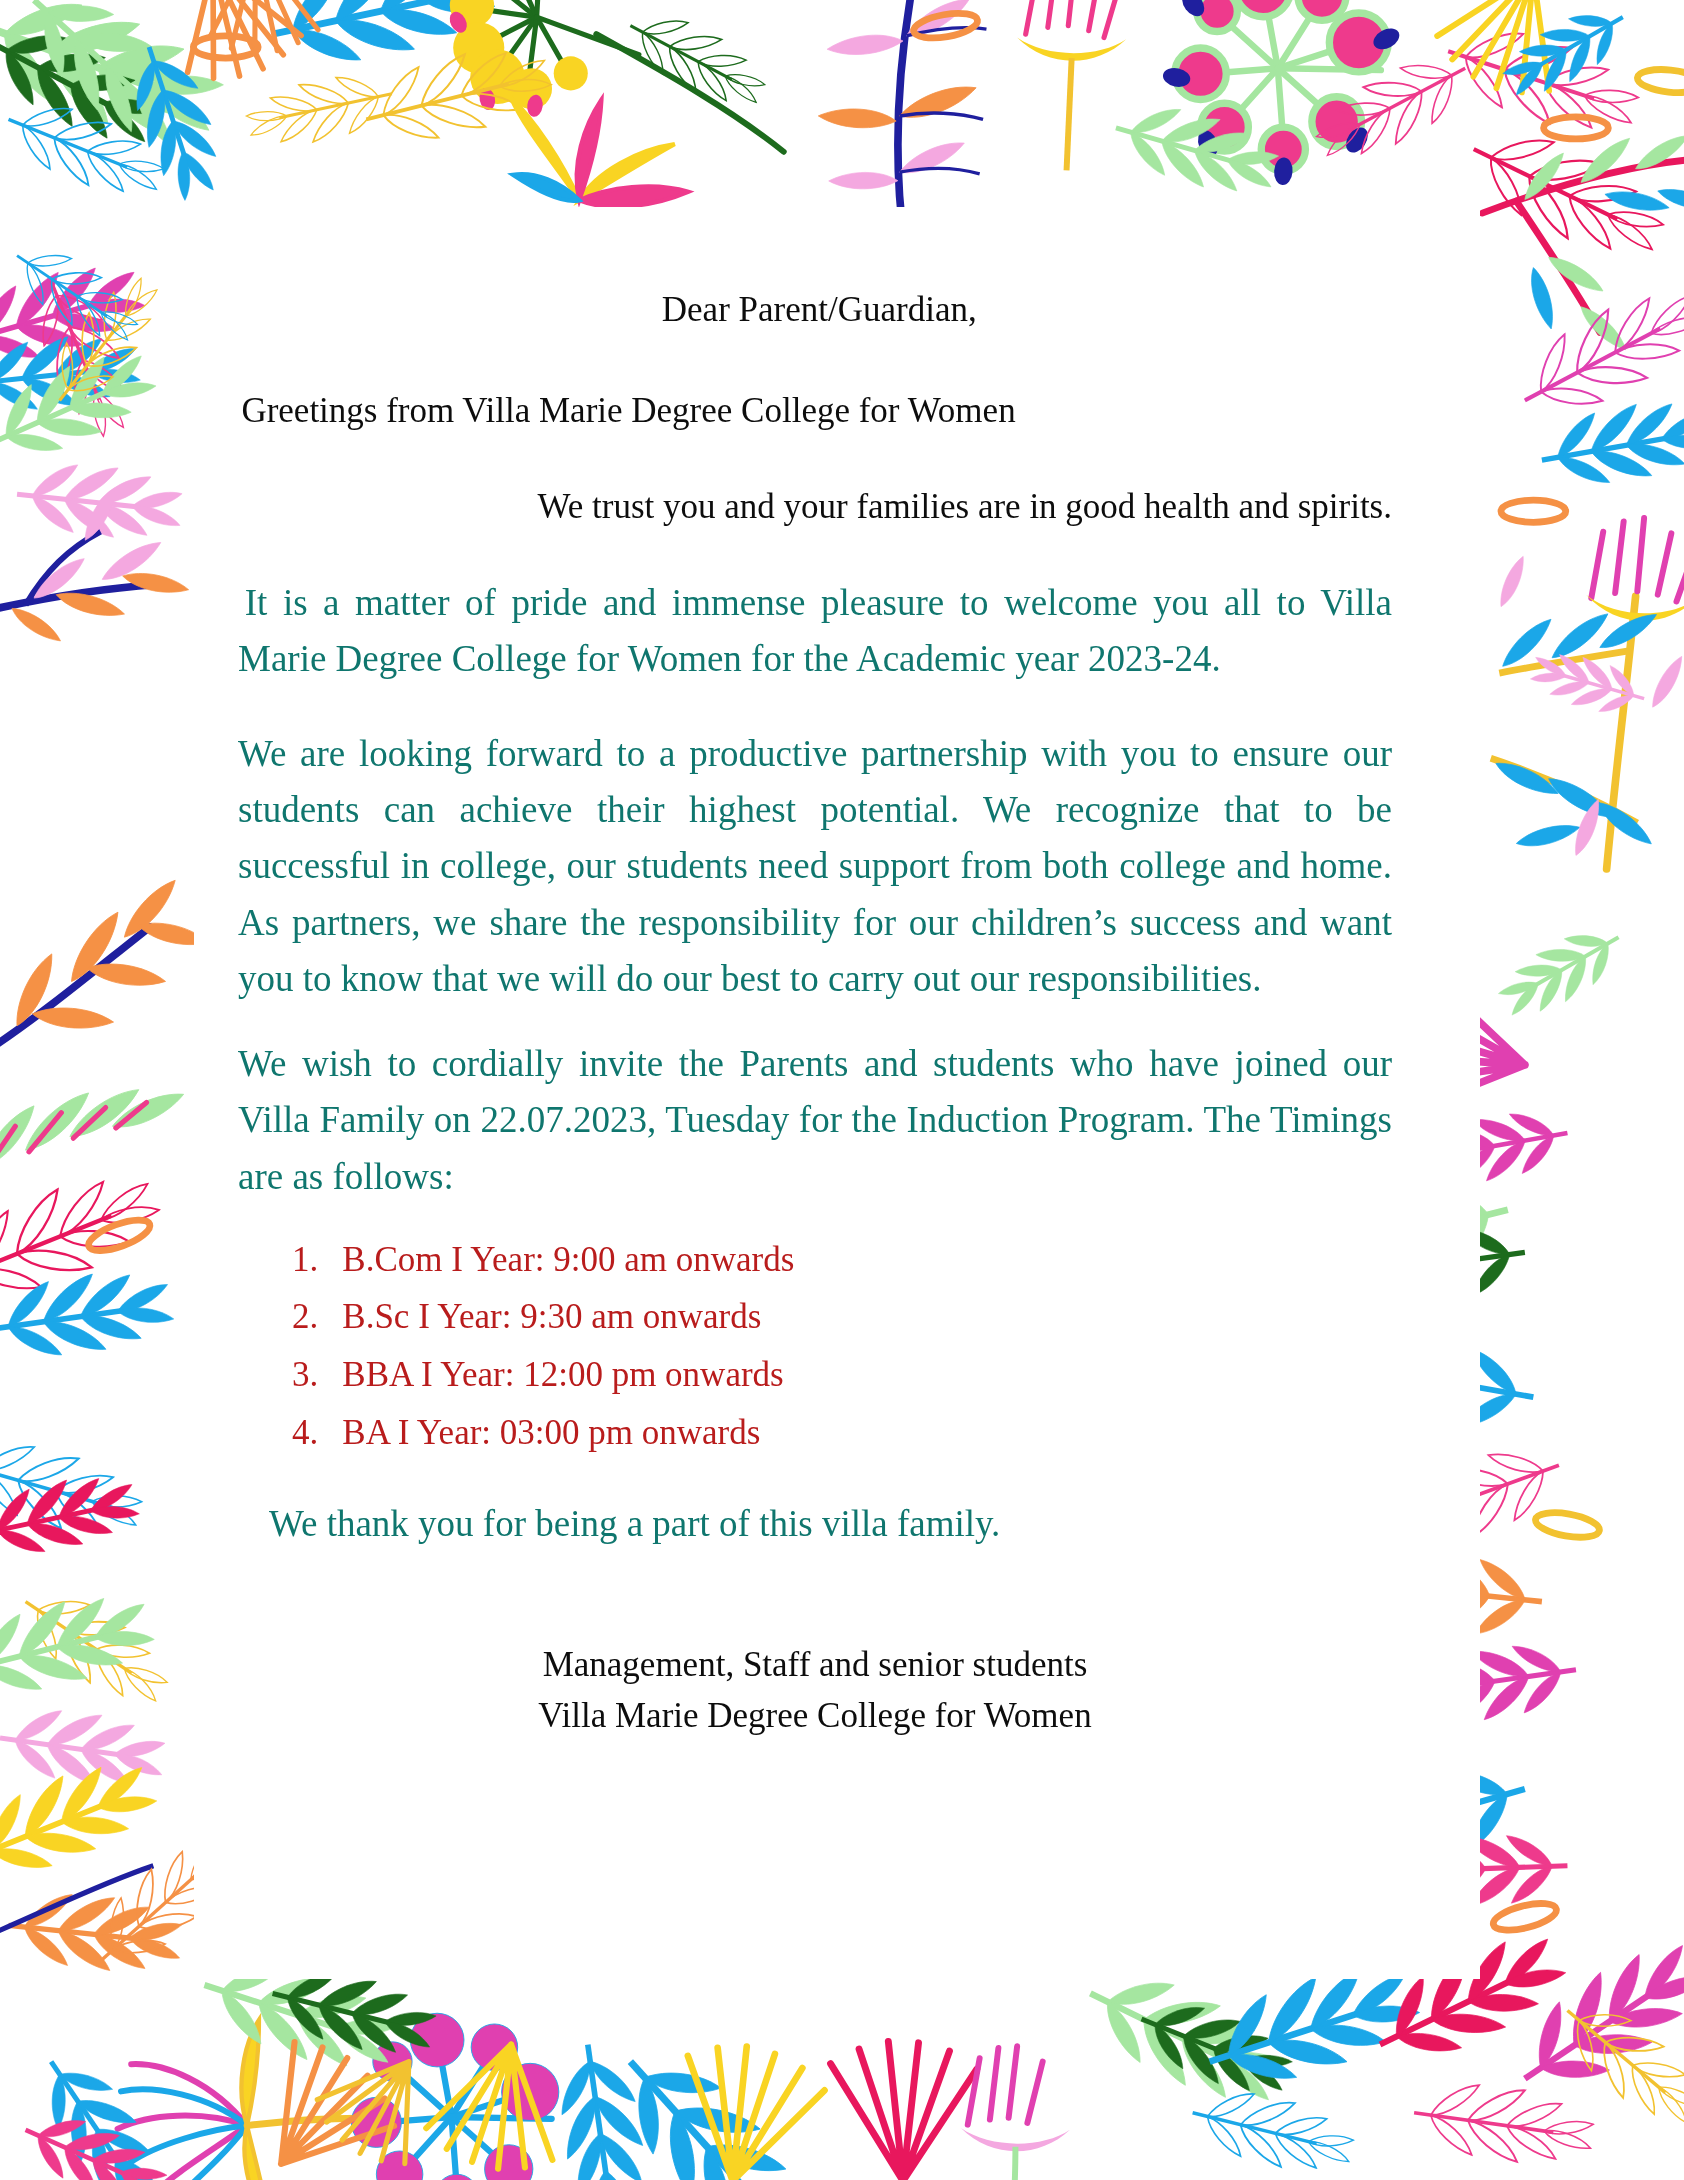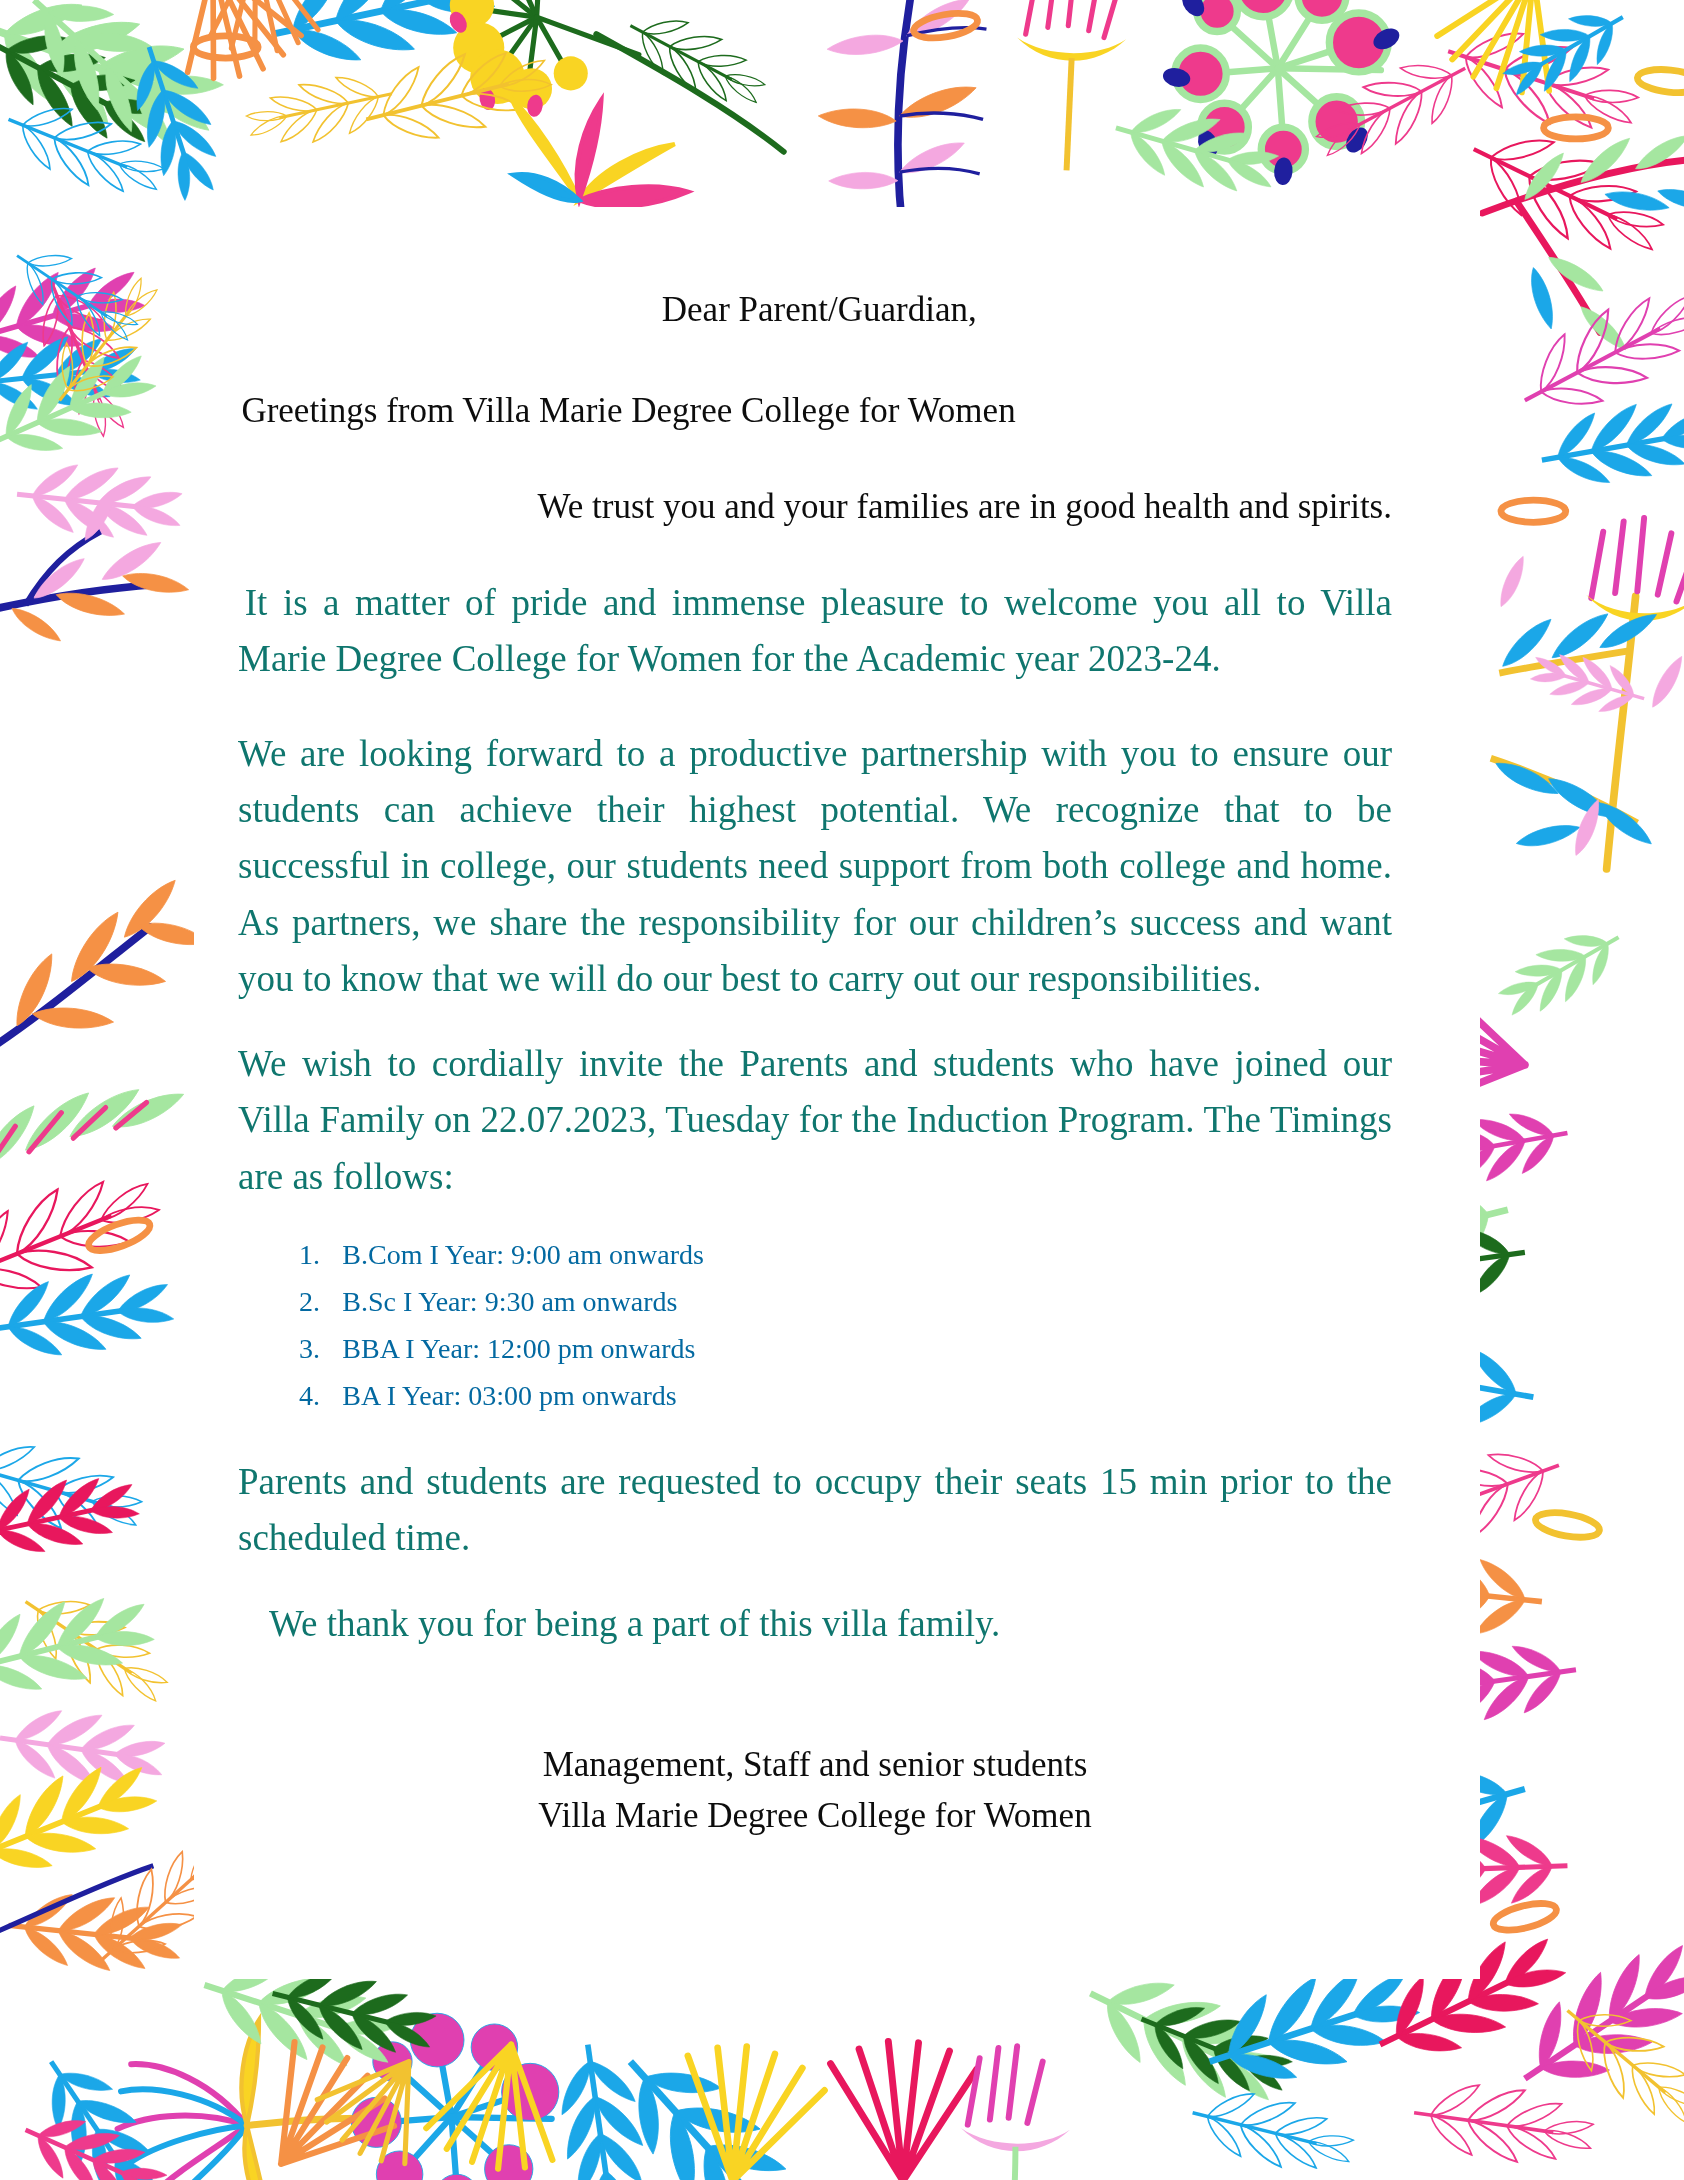--- a/index.html
+++ b/index.html
@@ -90,9 +90,9 @@
   ol.timings {
     margin: 0 0 37px 0;
     padding: 0 0 0 89px;
-    font-size: 28px;
+    font-size: 35px;
     line-height: 1.5;
-    color: #0369a1;
+    color: #b91c1c;
     font-family: Liberation Serif, serif;
   }
   ol.timings li {

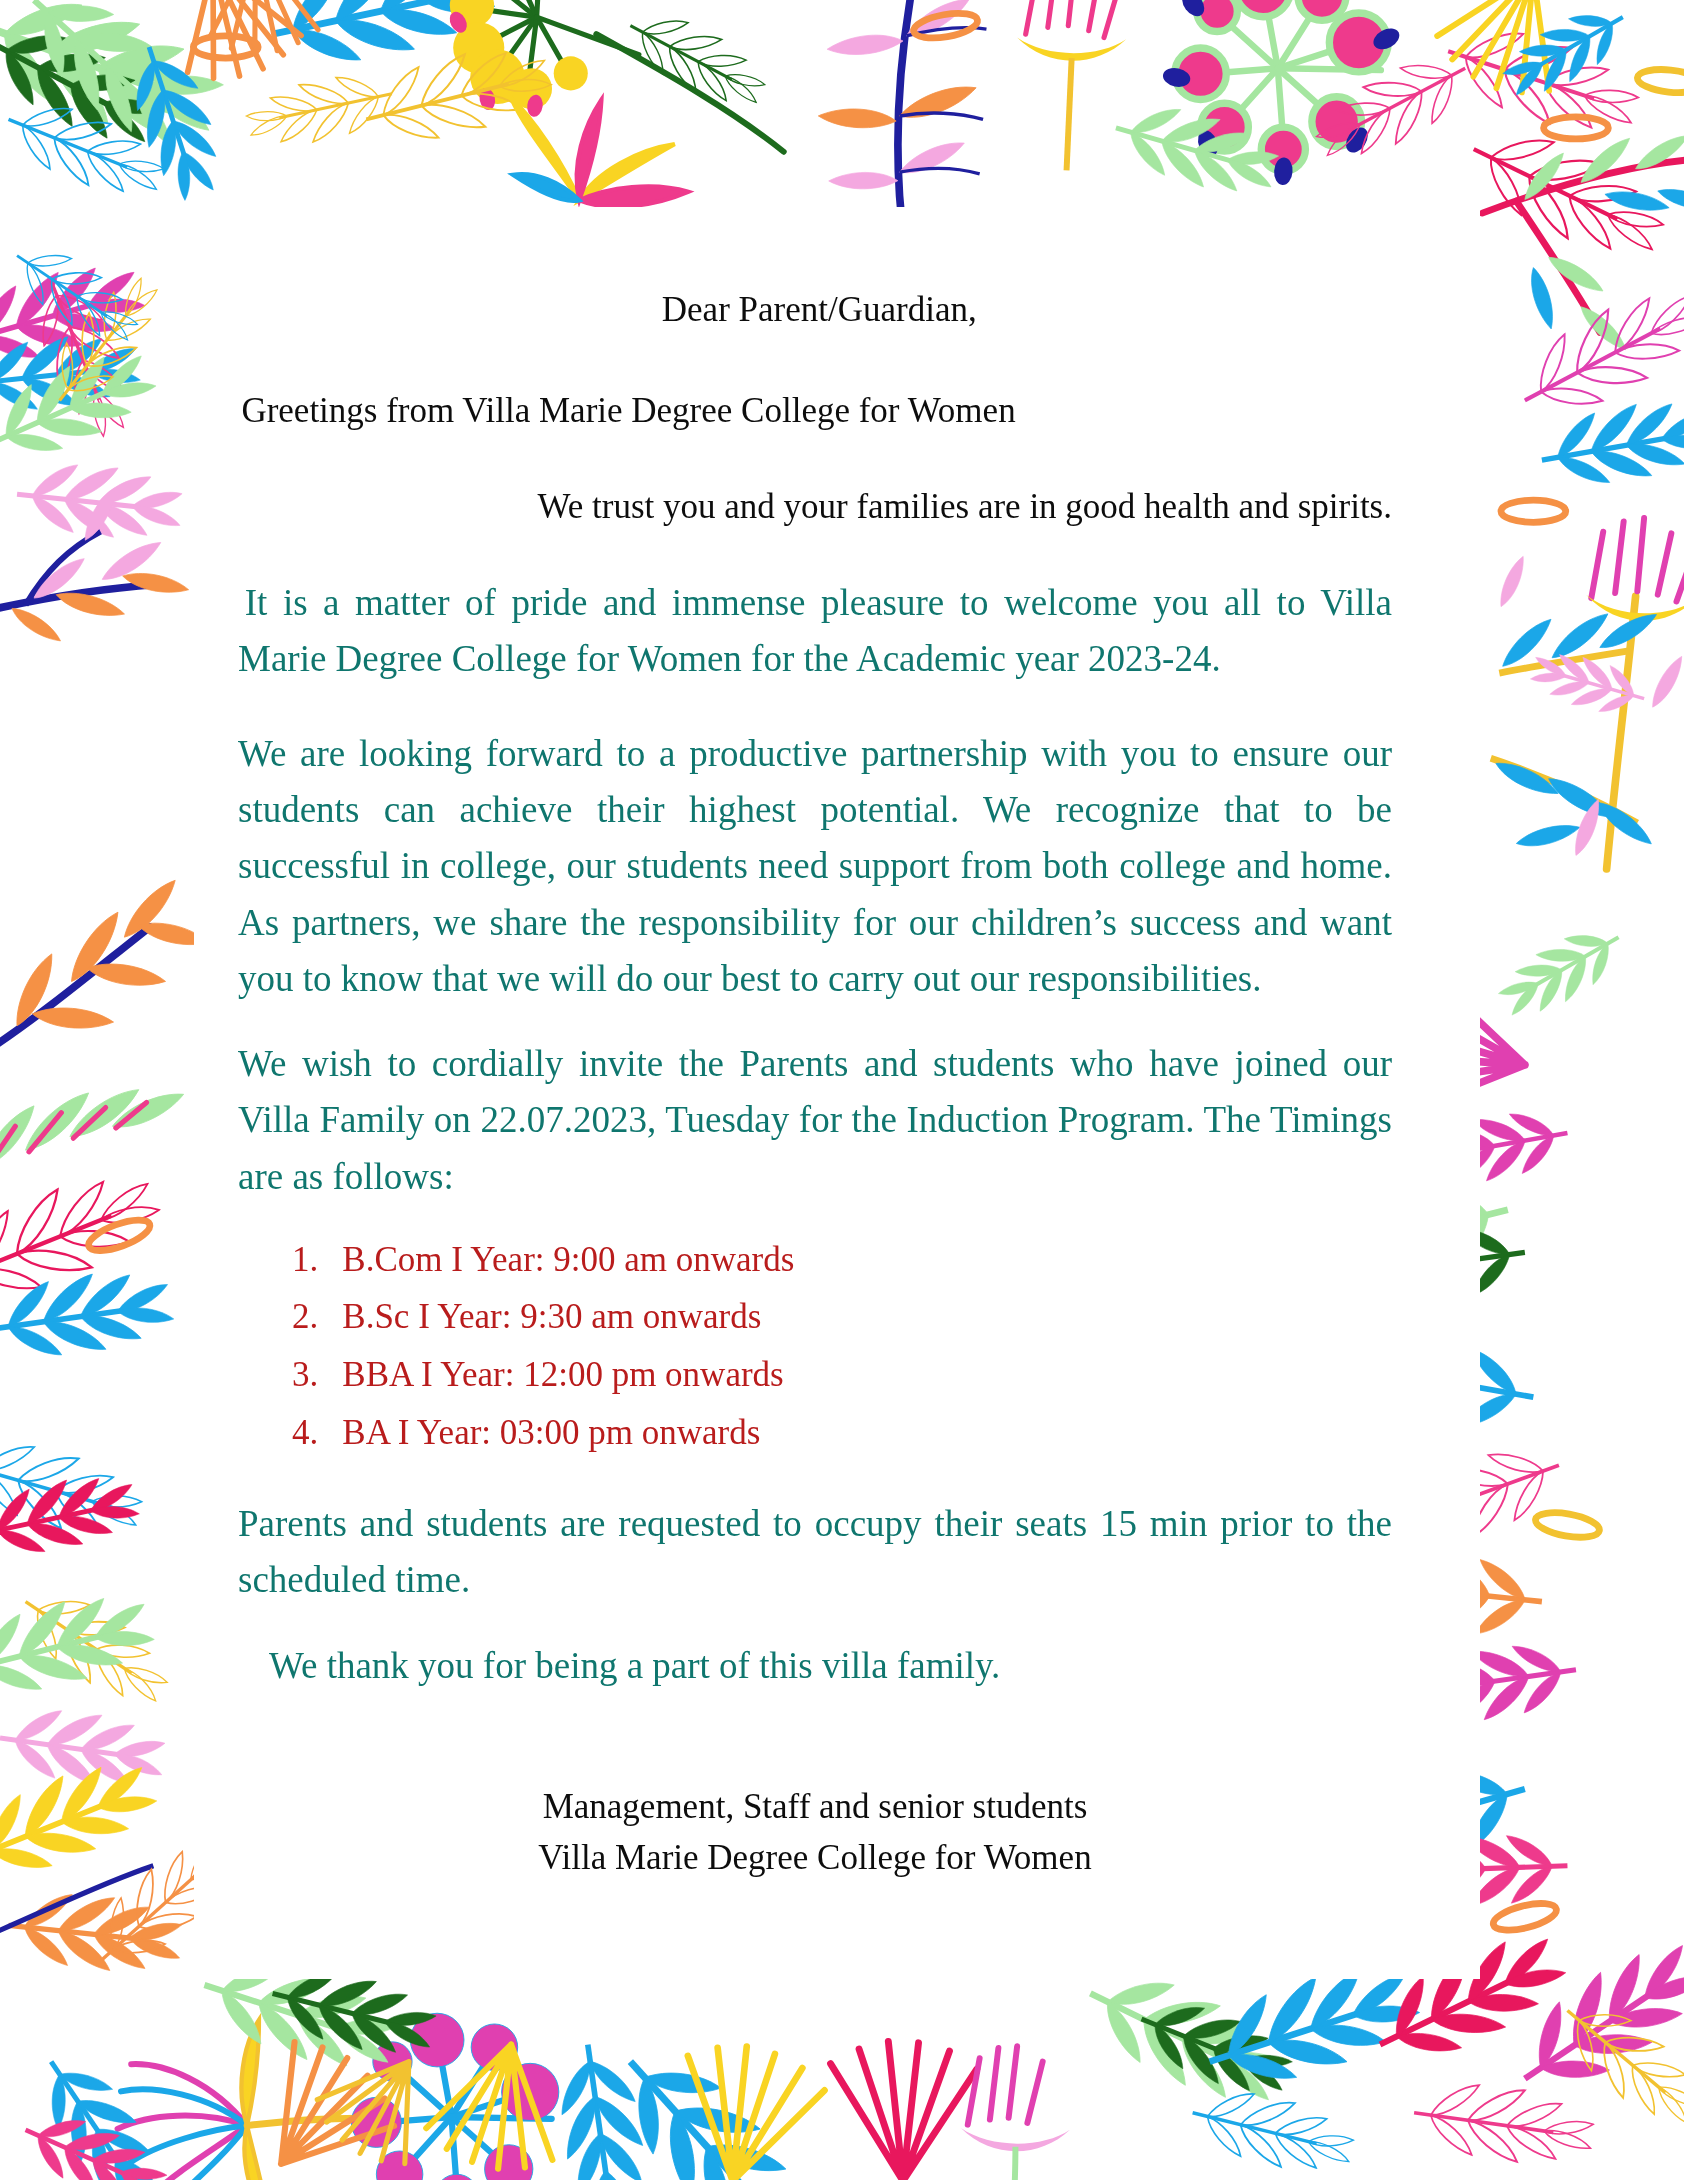--- a/index.html
+++ b/index.html
@@ -720,7 +720,6 @@
         <li>BA I Year: 03:00 pm onwards</li>
       </ol>
 
-      <p class="para">Parents and students are requested to occupy their seats 15 min prior to the scheduled time.</p>
 
       <p class="para noindent">We thank you for being a part of this villa family.</p>
 

